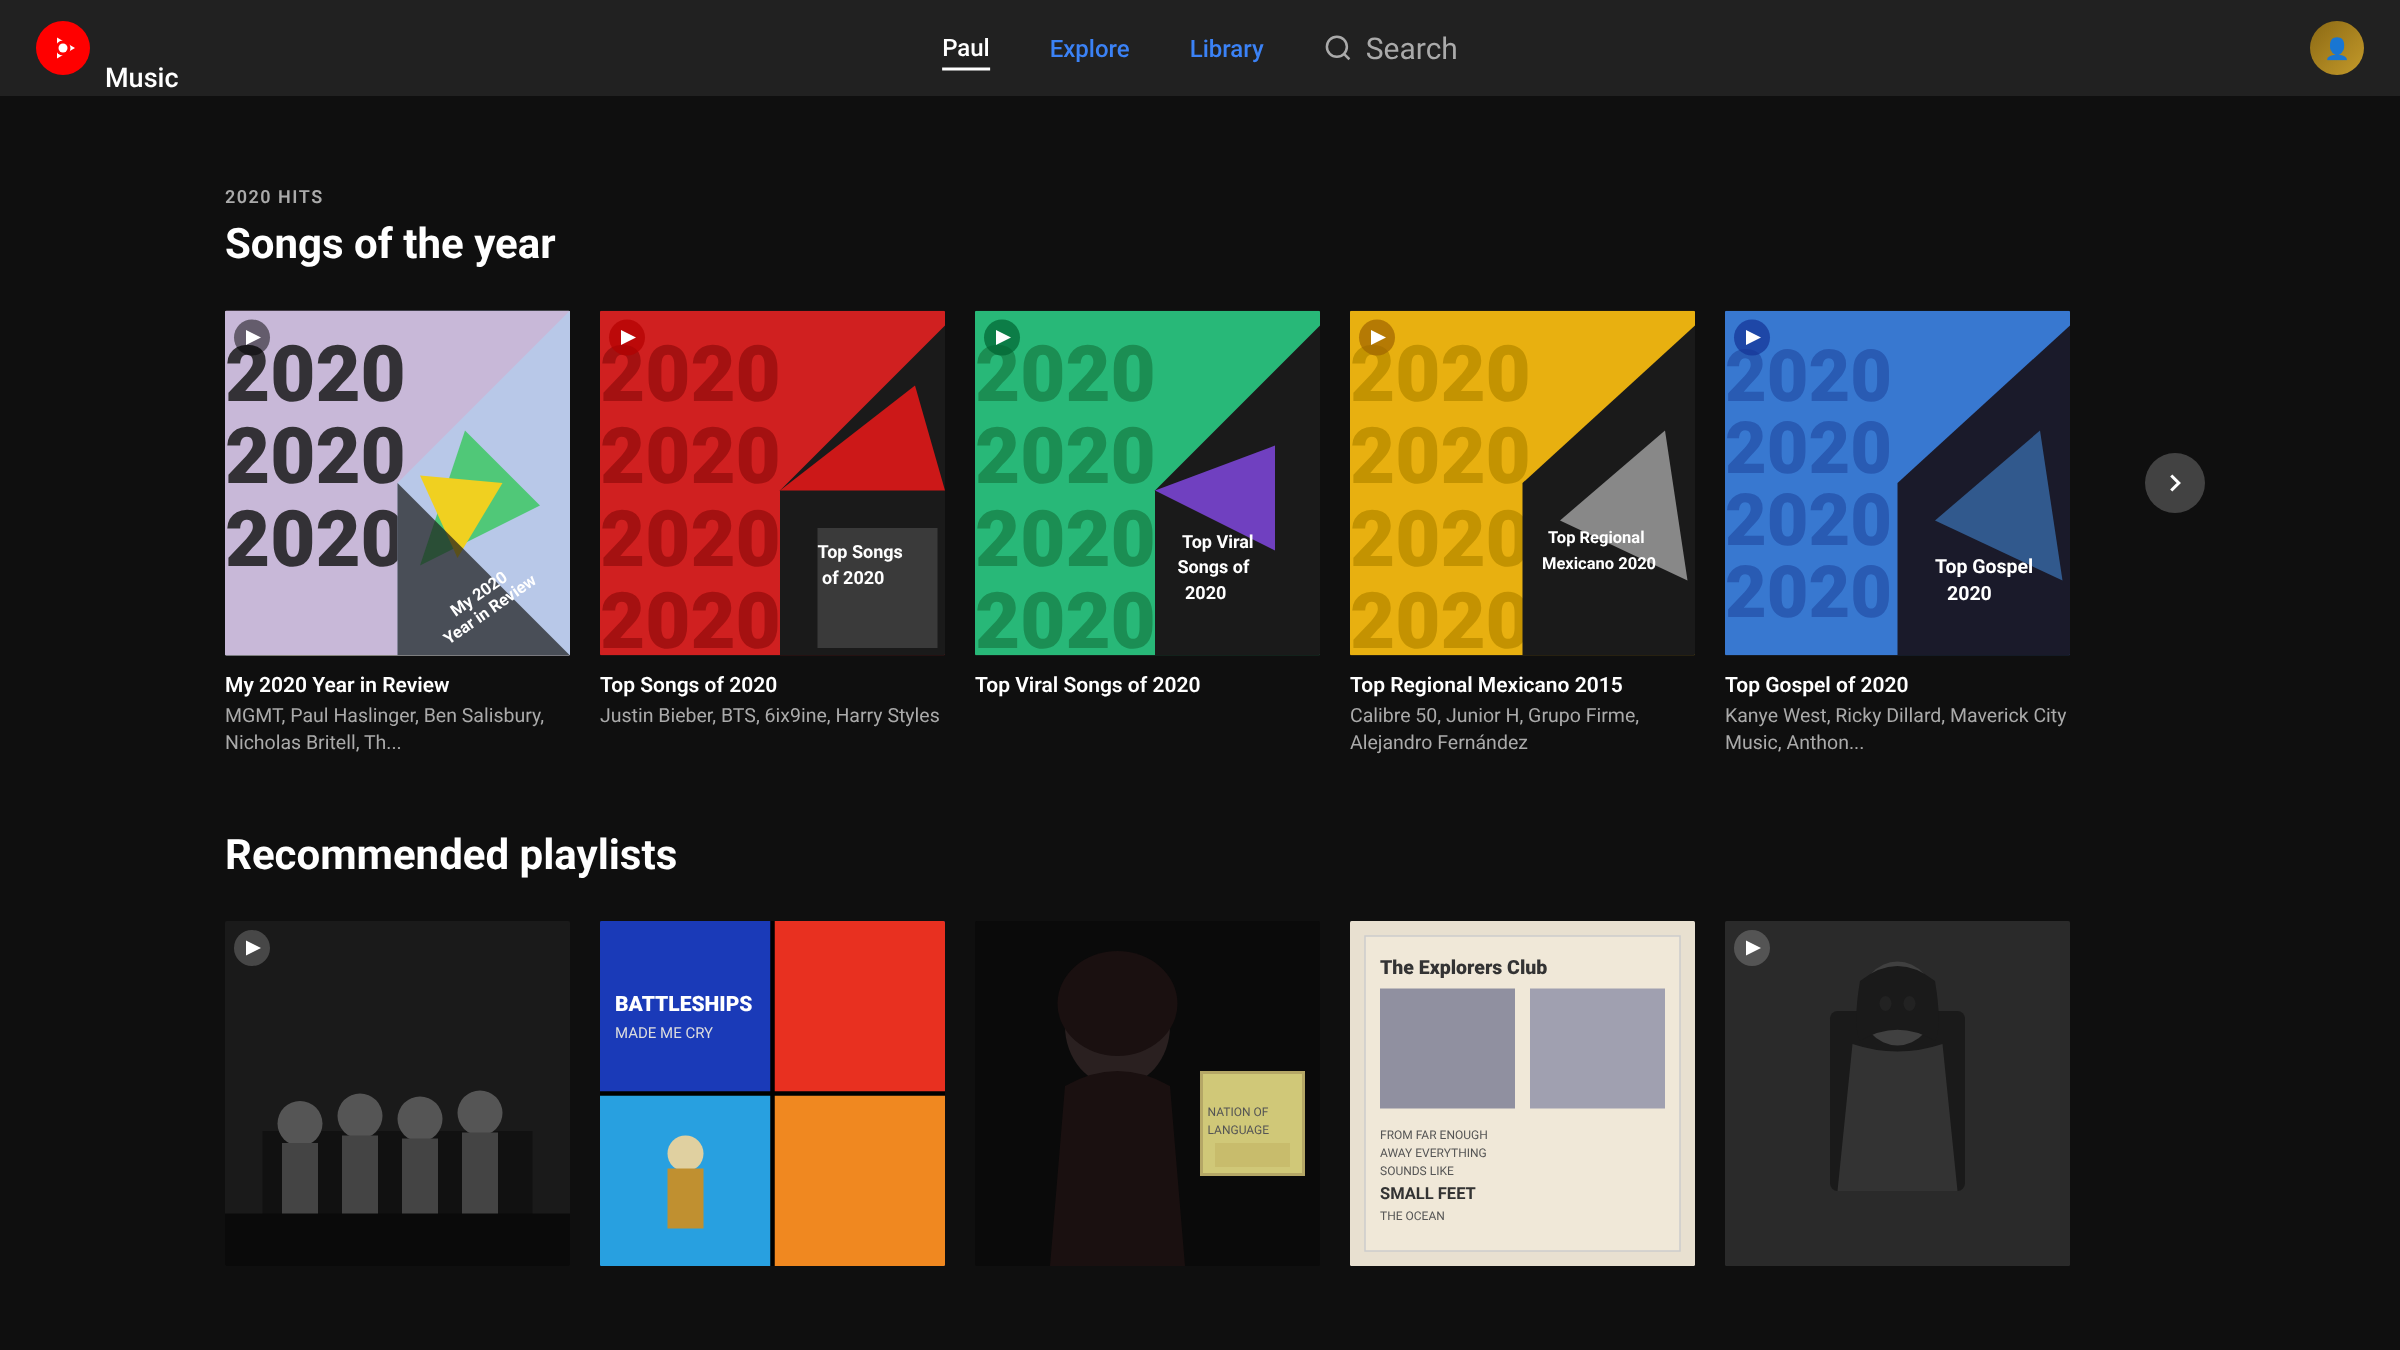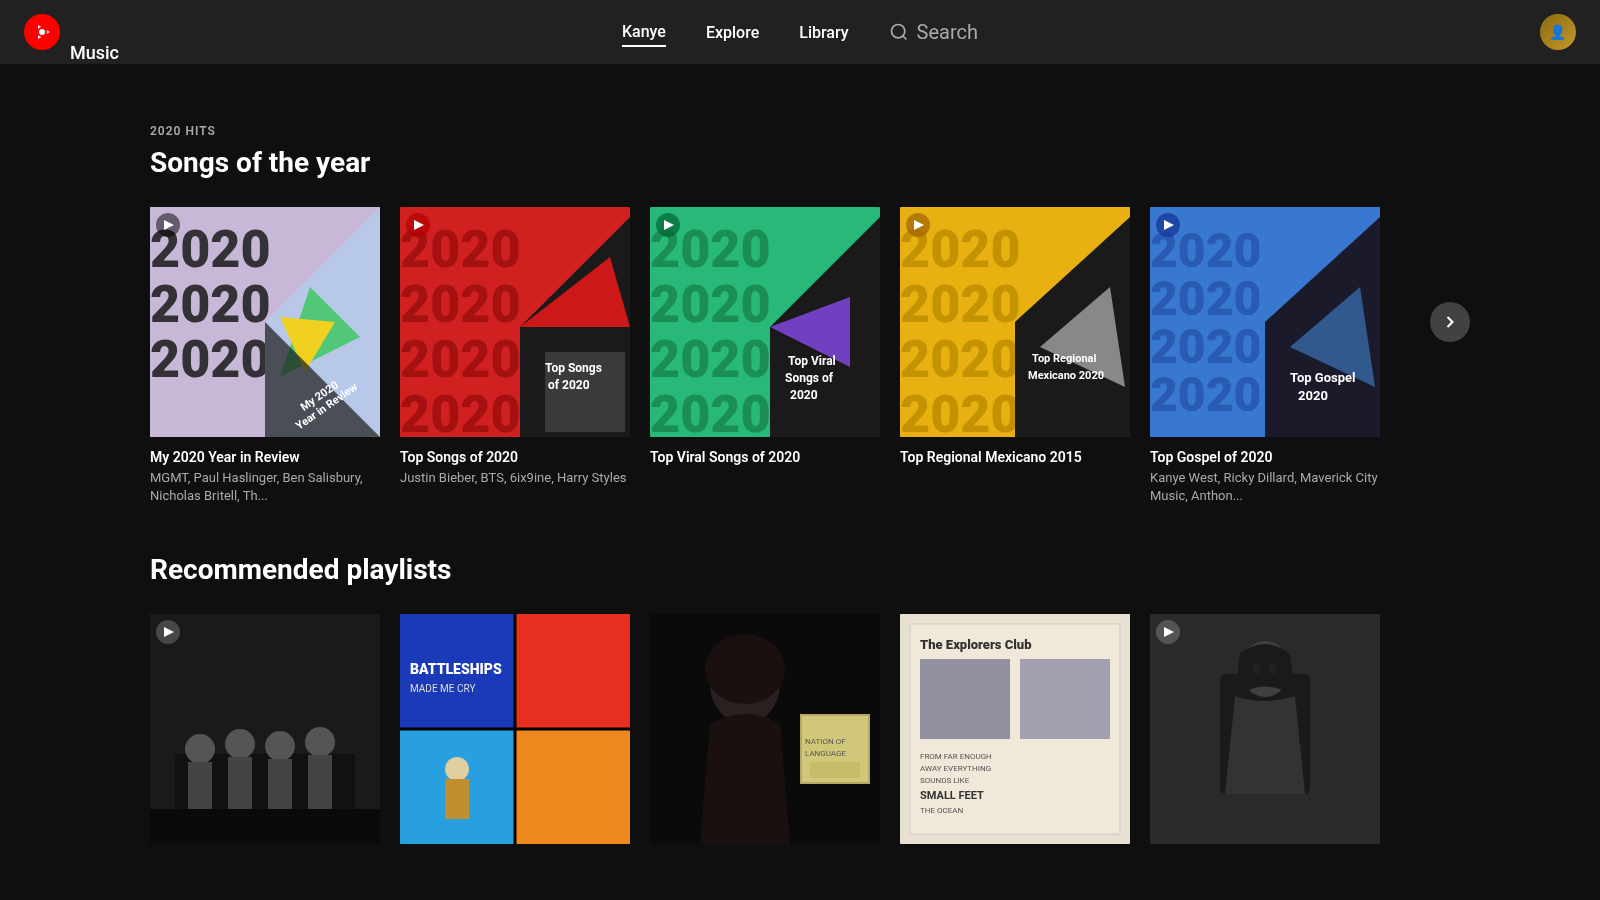--- a/index.html
+++ b/index.html
@@ -219,7 +219,7 @@
   </div>
 
   <nav class="nav-center">
-    <a class="nav-item active">Kanye</a>
+    <a class="nav-item active">Paul</a>
     <a class="nav-item">Explore</a>
     <a class="nav-item">Library</a>
     <div class="nav-search">

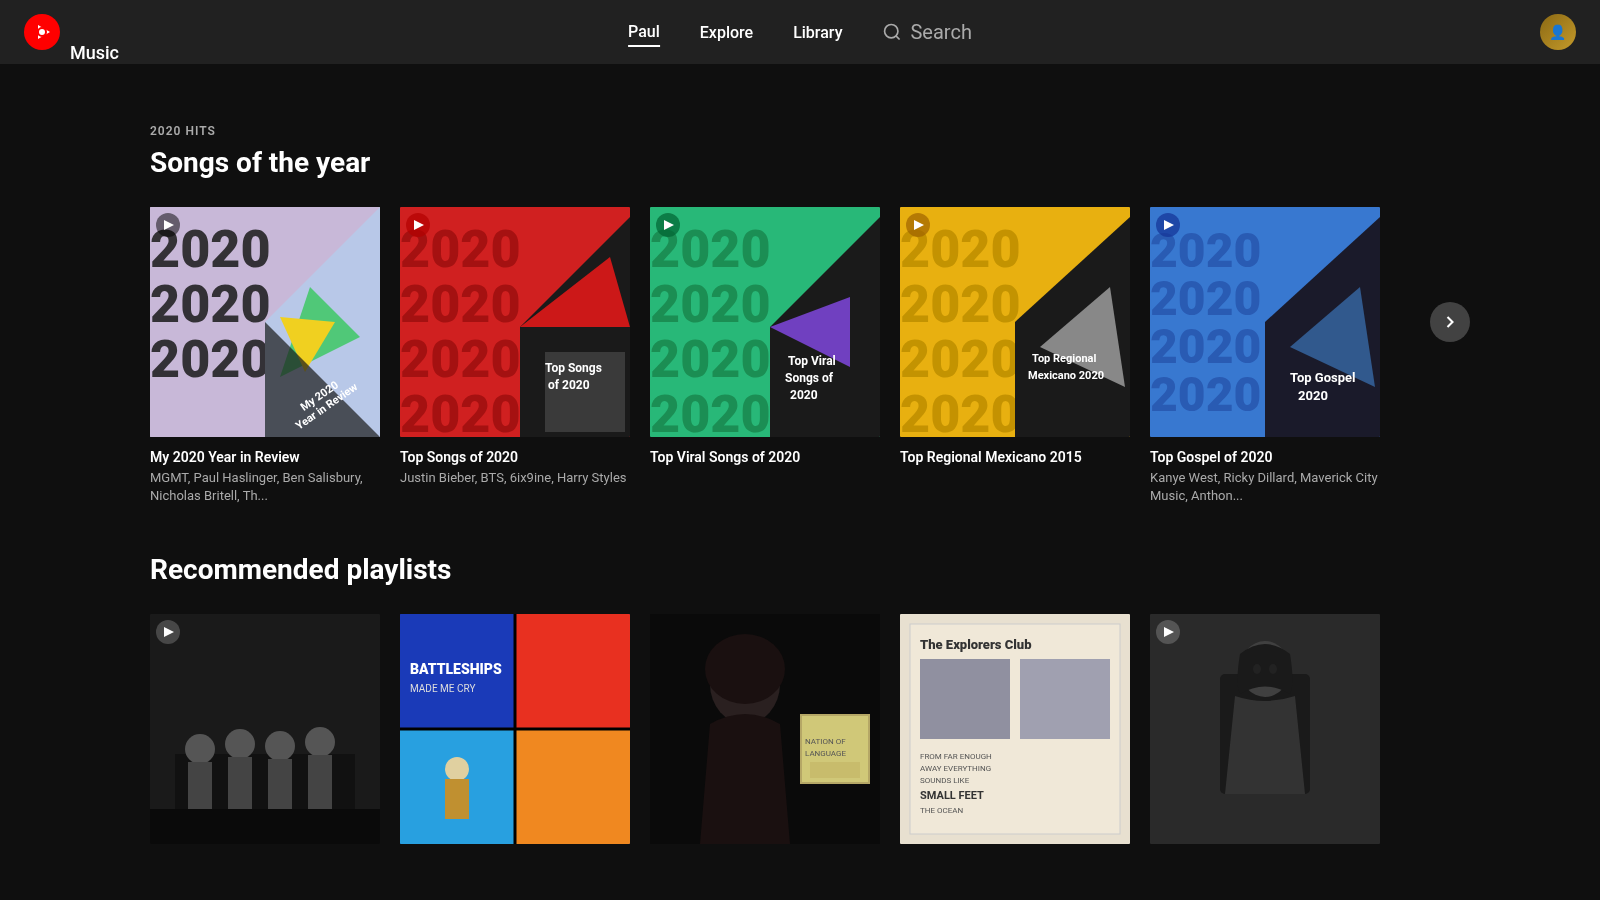--- a/index.html
+++ b/index.html
@@ -56,7 +56,7 @@
     .nav-item {
       font-size: 16px;
       font-weight: 500;
-      color: #ffffff;
+      color: #3b82f6;
       cursor: pointer;
       text-decoration: none;
       padding: 4px 0;

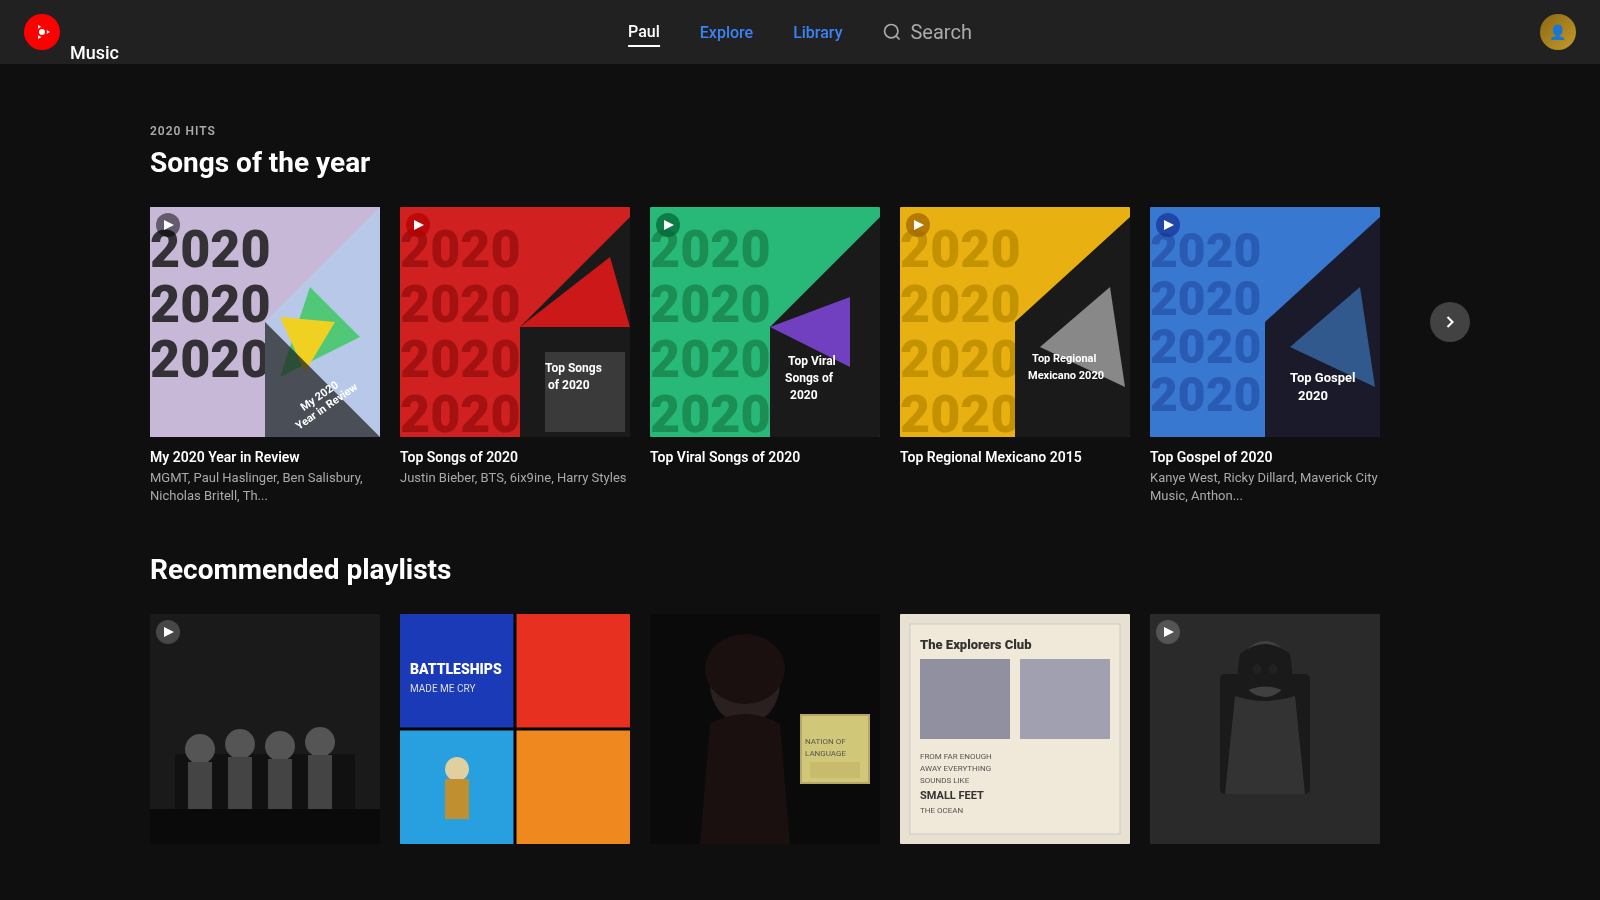--- a/index.html
+++ b/index.html
@@ -345,6 +345,7 @@
             </svg>
           </div>
           <div class="card-title">Top Regional Mexicano 2015</div>
+          <div class="card-subtitle">Calibre 50, Junior H, Grupo Firme, Alejandro Fernández</div>
         </div>
 
         <div class="card">

